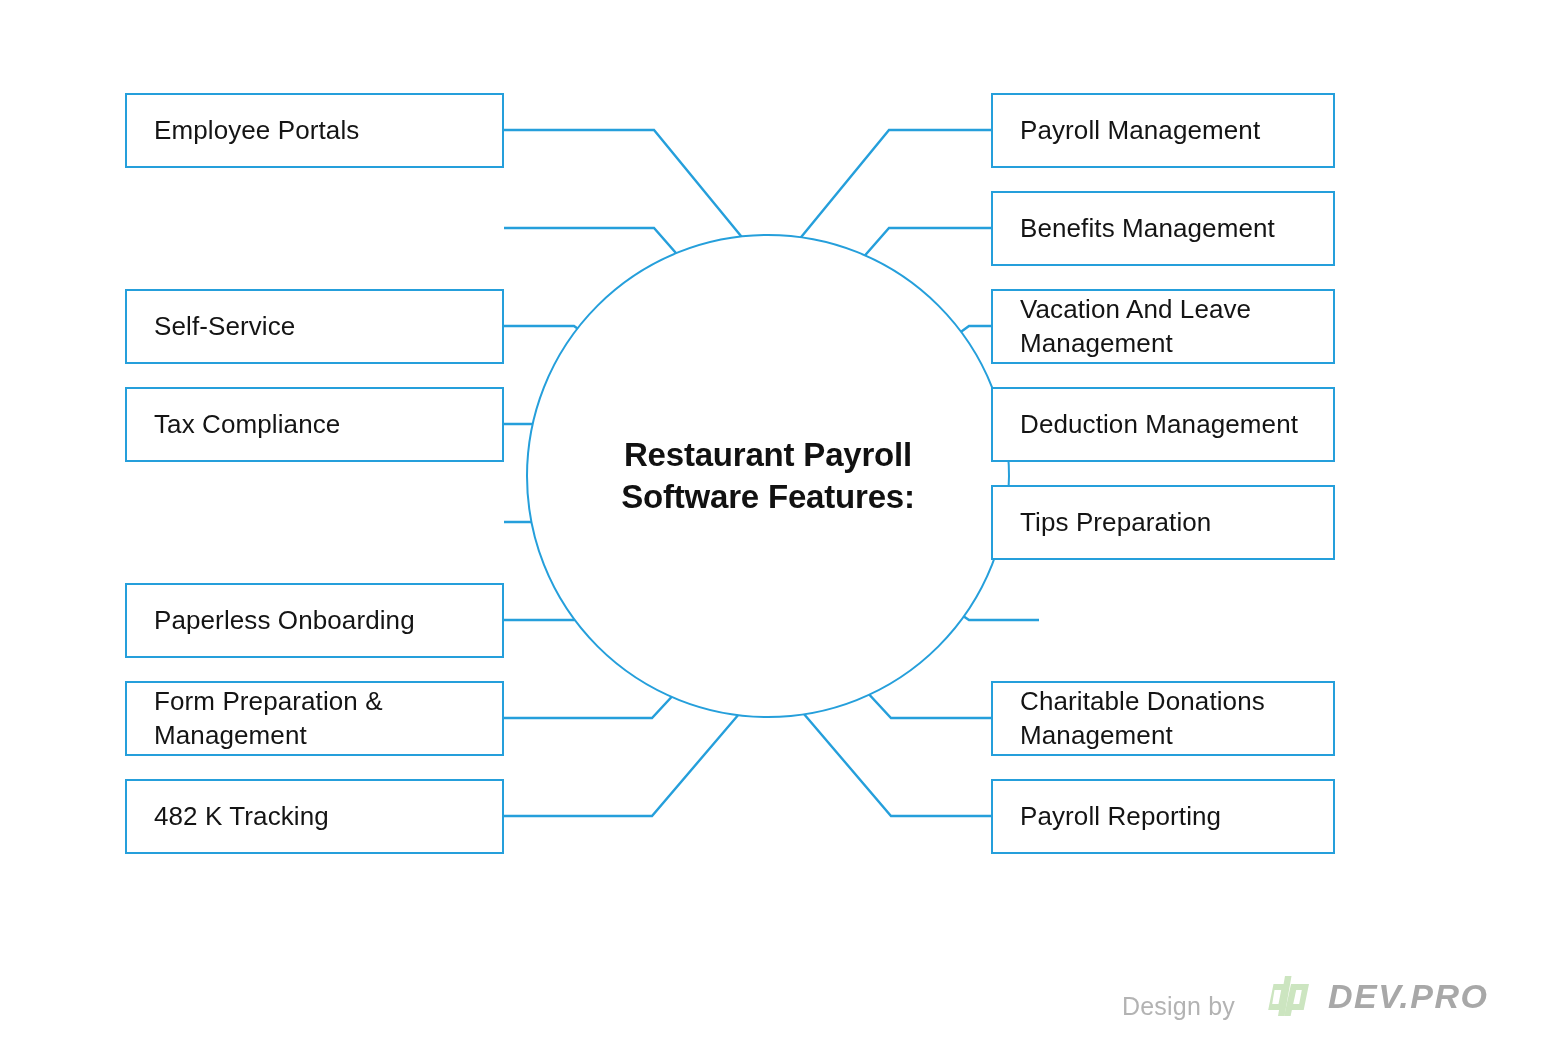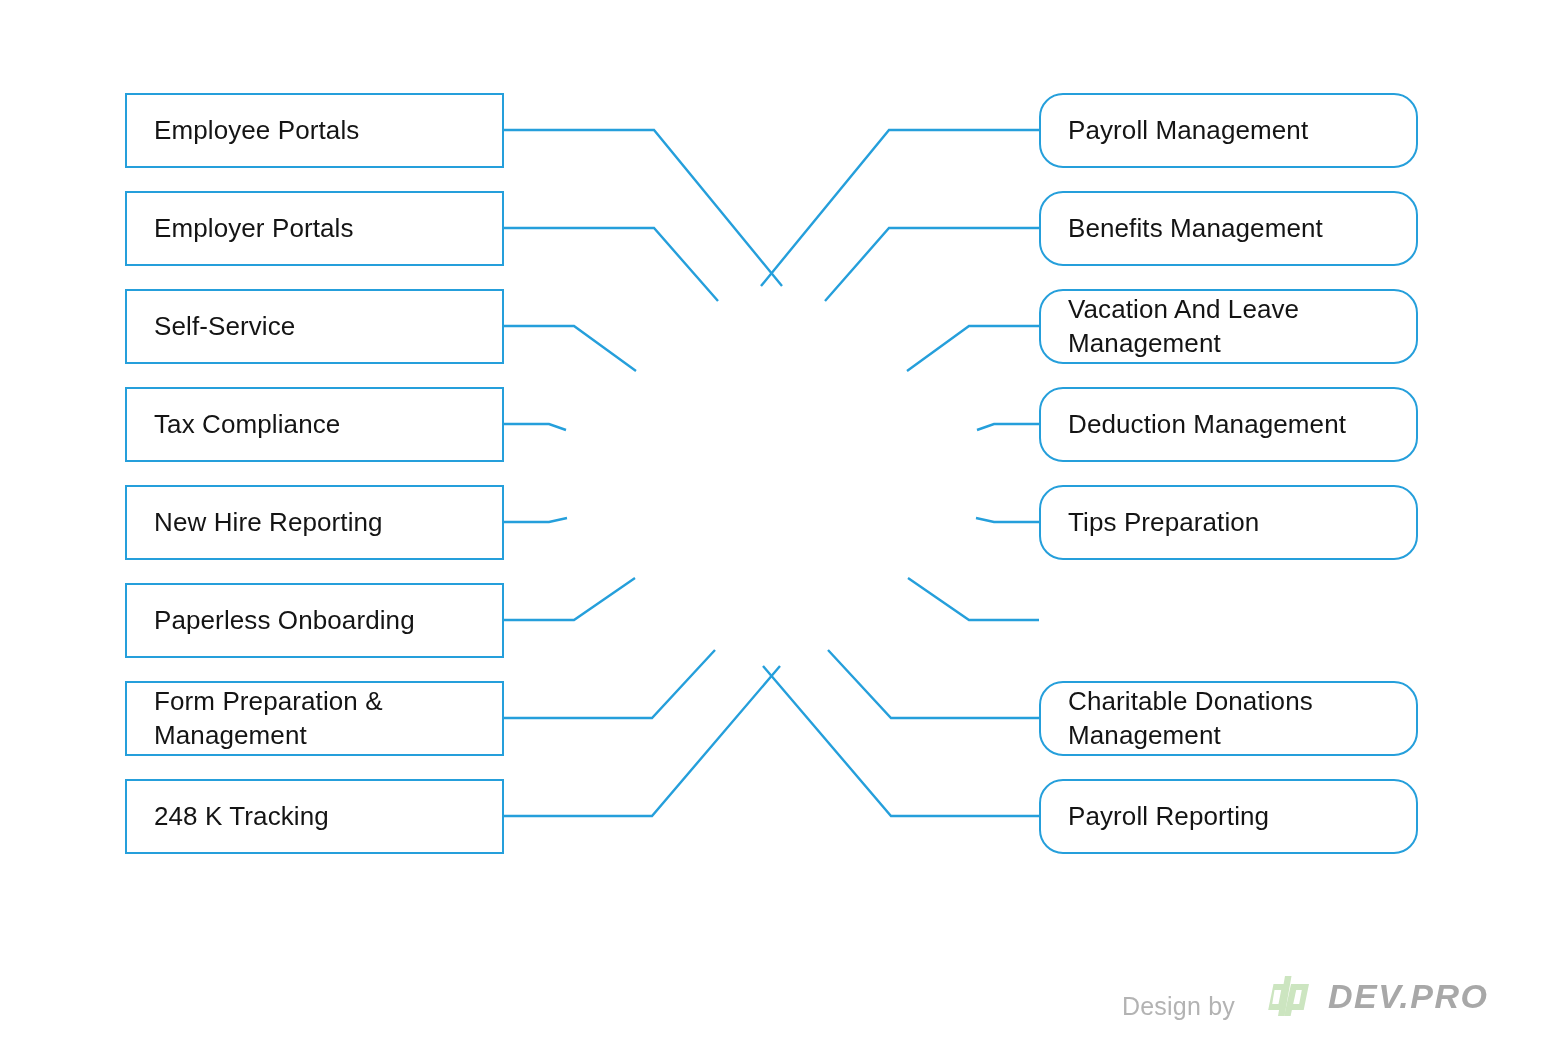--- a/index.html
+++ b/index.html
@@ -81,7 +81,7 @@
   }
 
   .col-left  { left: 125px; width: 379px; }
-  .col-right { left: 1039px; width: 379px; border-radius: 24px; }
+  .col-right { left: 991px; width: 344px; }
 
   
   #credit {

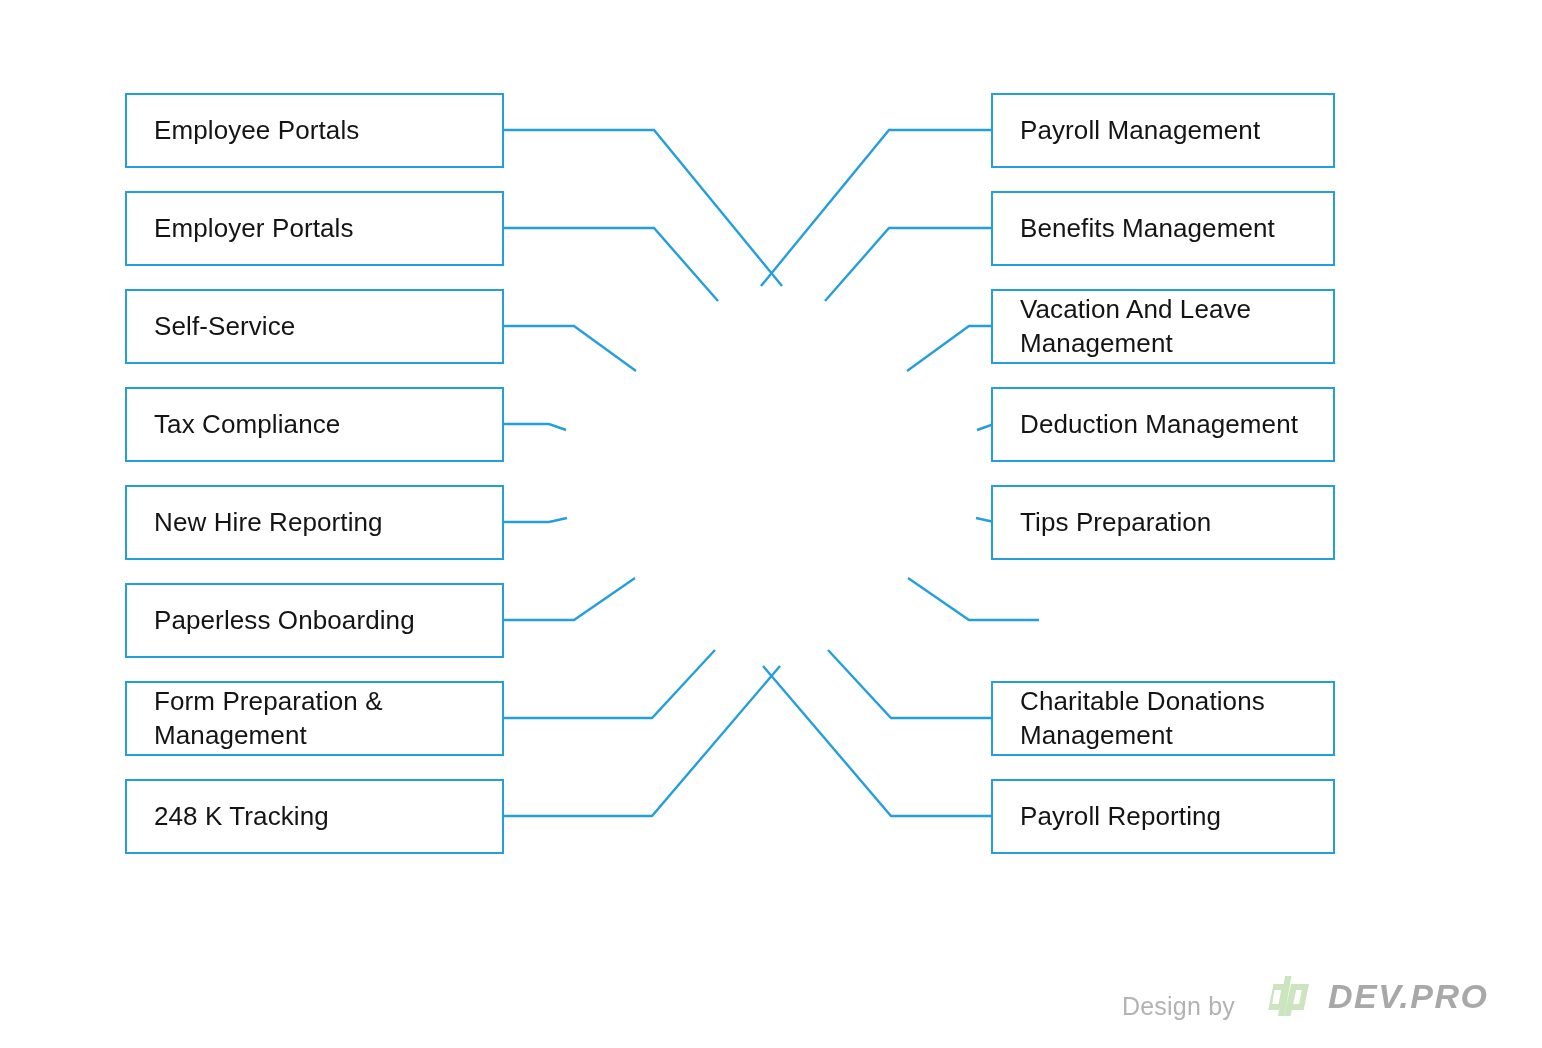--- a/index.html
+++ b/index.html
@@ -148,9 +148,6 @@
   <div class="node col-left" style="top:93px">
     <span class="node-label">Employee Portals</span>
   </div>
-  <div class="node col-left" style="top:191px">
-    <span class="node-label">Employer Portals</span>
-  </div>
   <div class="node col-left" style="top:289px">
     <span class="node-label">Self-Service</span>
   </div>

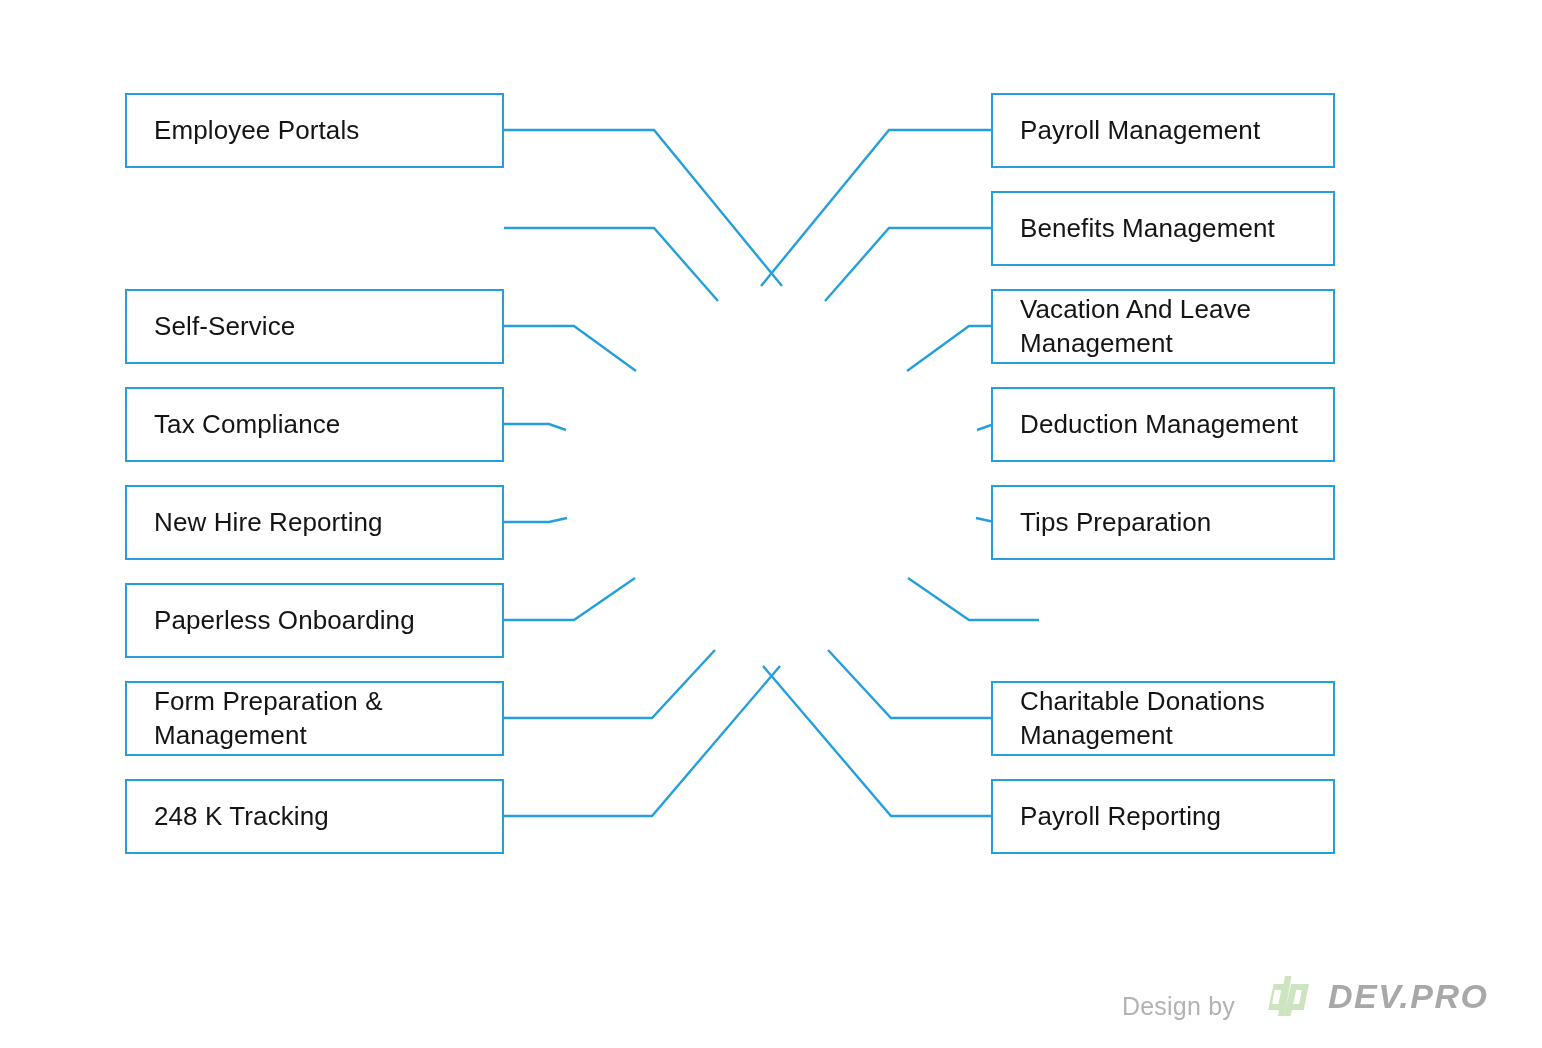--- a/index.html
+++ b/index.html
@@ -144,6 +144,11 @@
     </g>
   </svg>
 
+  <div id="hub">
+    <div id="hub-title">Restaurant
+Payroll Software
+Features:</div>
+  </div>
 
   <div class="node col-left" style="top:93px">
     <span class="node-label">Employee Portals</span>

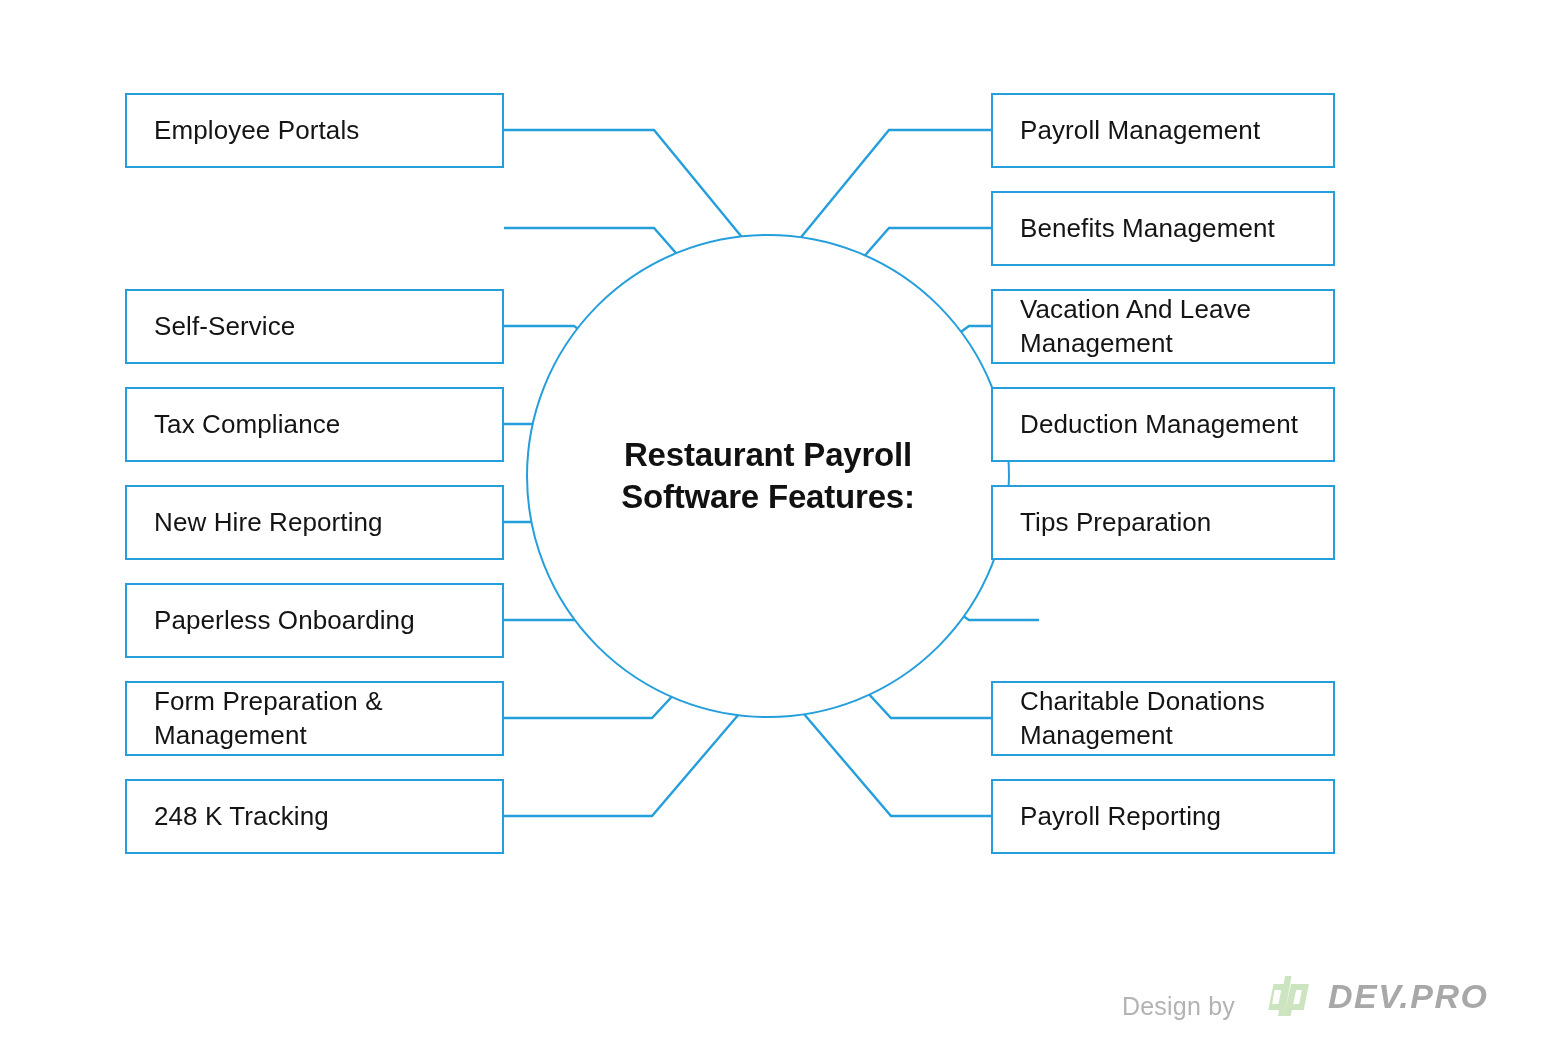--- a/index.html
+++ b/index.html
@@ -159,9 +159,6 @@
   <div class="node col-left" style="top:387px">
     <span class="node-label">Tax Compliance</span>
   </div>
-  <div class="node col-left" style="top:485px">
-    <span class="node-label">New Hire Reporting</span>
-  </div>
   <div class="node col-left" style="top:583px">
     <span class="node-label">Paperless Onboarding</span>
   </div>

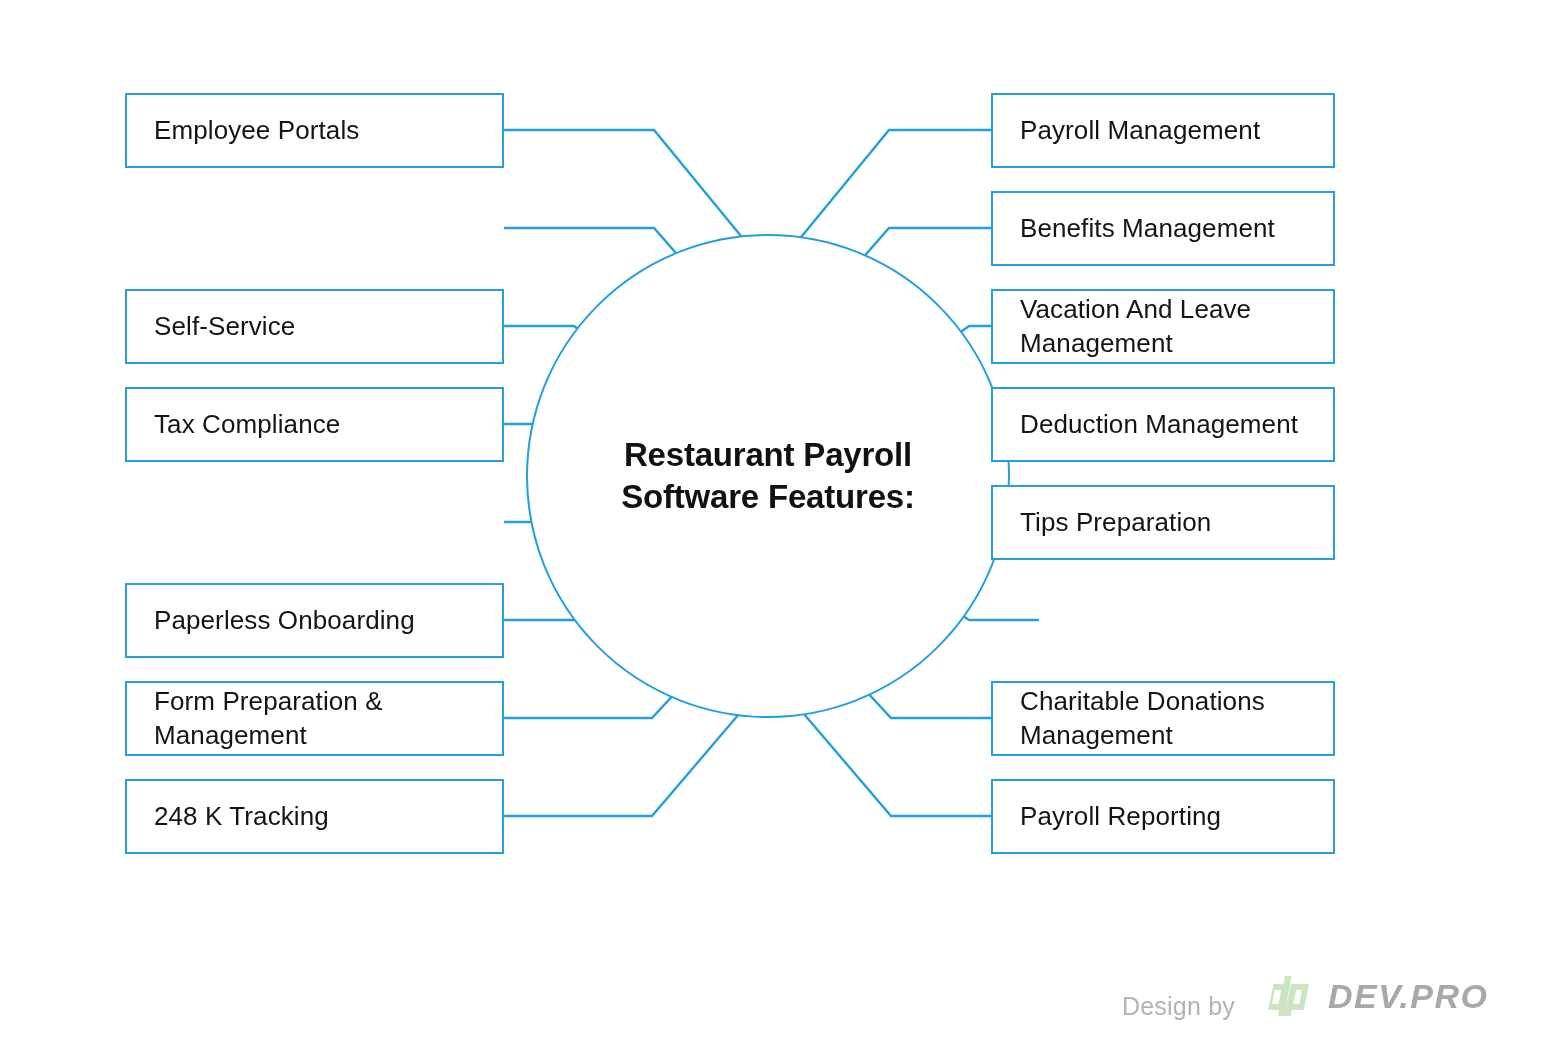--- a/index.html
+++ b/index.html
@@ -167,7 +167,7 @@
 Management</span>
   </div>
   <div class="node col-left" style="top:779px">
-    <span class="node-label">248 K Tracking</span>
+    <span class="node-label">482 K Tracking</span>
   </div>
 
   <div class="node col-right" style="top:93px">

